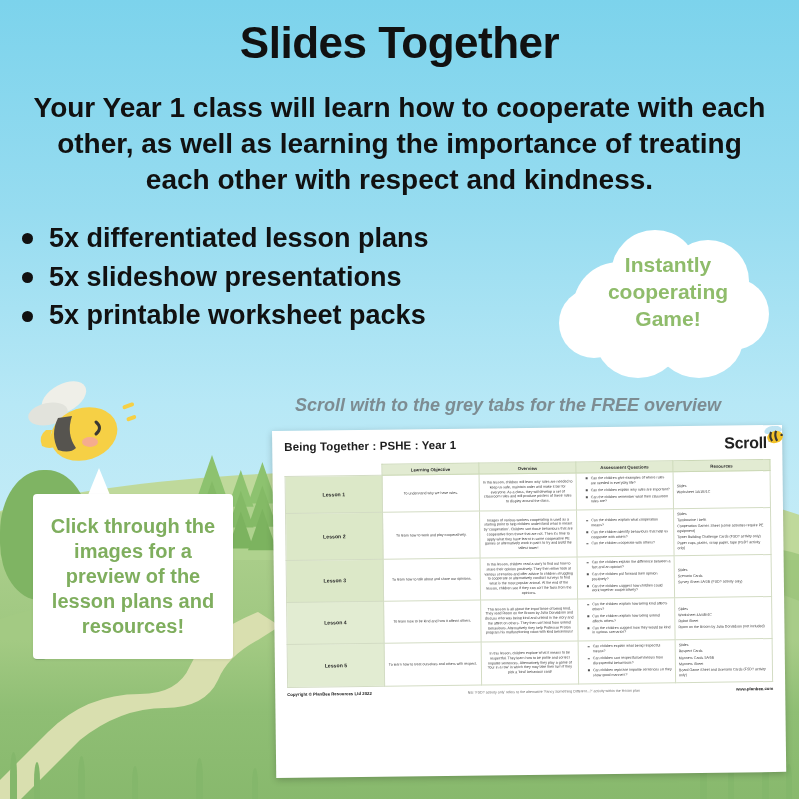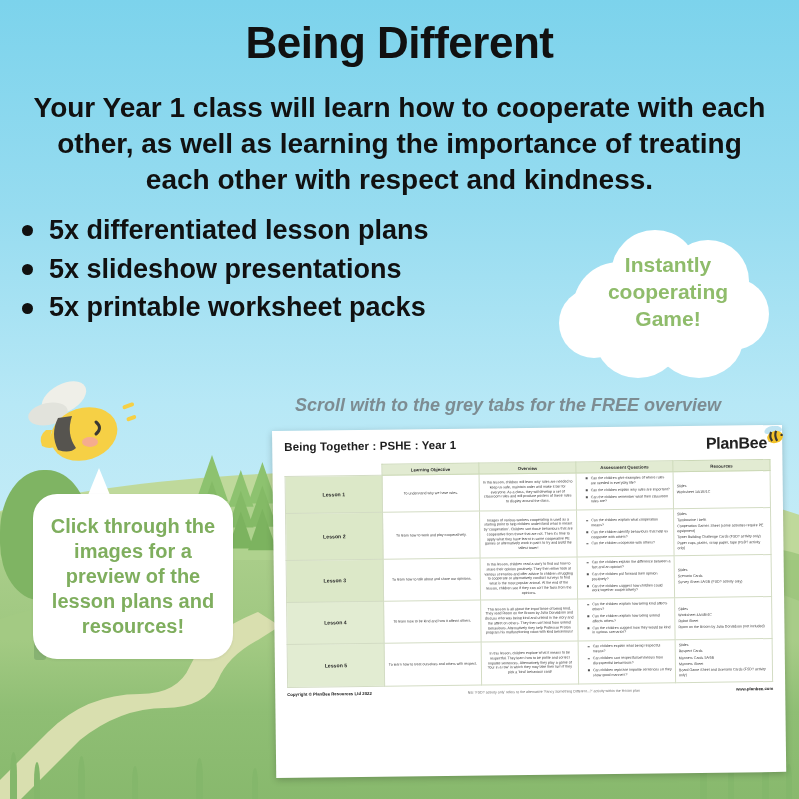--- a/index.html
+++ b/index.html
@@ -183,7 +183,7 @@
   <div class="grassblade" style="left:762px;top:752px;width:7px;height:48px;"></div>
   <div class="grassblade" style="left:786px;top:764px;width:6px;height:36px;"></div>
 
-  <div class="title">Being Different</div>
+  <div class="title">Slides Together</div>
   <div class="subtitle">Your Year 1 class will learn how to cooperate with each other, as well as learning the importance of treating each other with respect and kindness.</div>
 
   <div class="bullets">

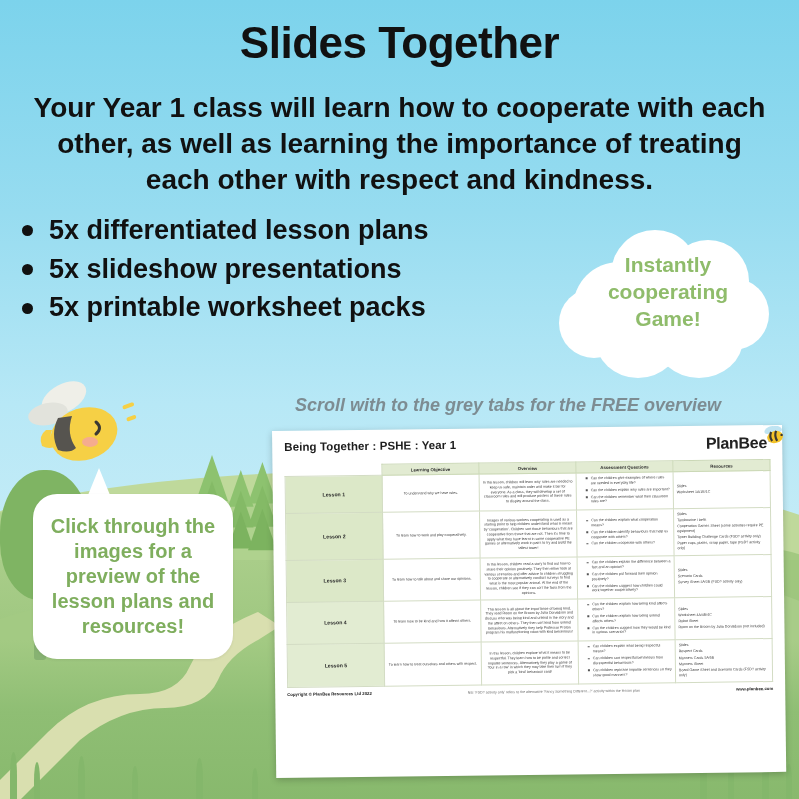--- a/index.html
+++ b/index.html
@@ -54,7 +54,7 @@
     font-size:28px;font-weight:bold;color:#111;line-height:1.28;}
 
   
-  .bullets{position:absolute;left:22px;top:216px;width:540px;}
+  .bullets{position:absolute;left:22px;top:224px;width:540px;}
   .bullet{display:flex;align-items:center;margin-bottom:9px;}
   .bullet .dot{width:11px;height:11px;border-radius:50%;background:#111;
       margin-right:16px;flex:0 0 auto;}

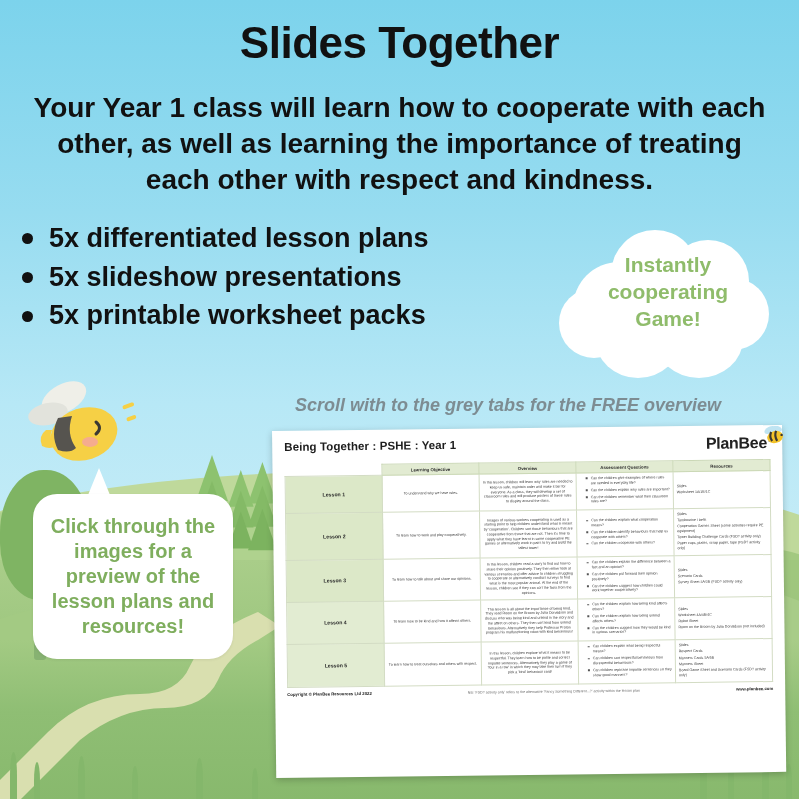--- a/index.html
+++ b/index.html
@@ -247,7 +247,7 @@
     <div class="doc-head">
       <div class="doc-title">Being Together : PSHE : Year 1</div>
       <div class="brand">
-        <span class="bword">PlanBee</span>
+        <span class="bword">Scroll</span>
         <span class="bdot">.</span>
         <span class="blogo">
           <svg width="24" height="20" viewBox="0 0 24 20">

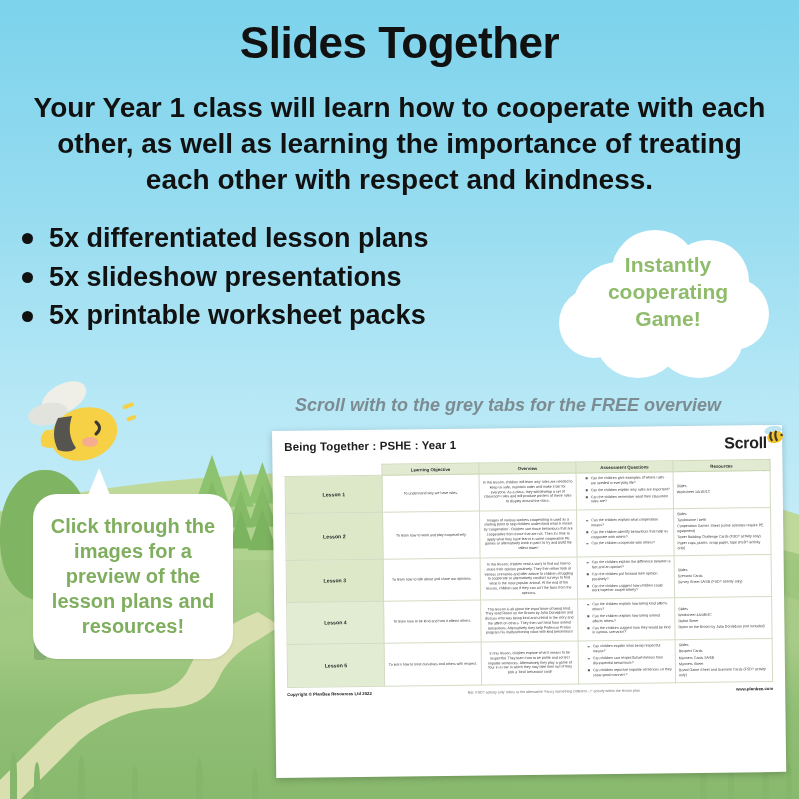--- a/index.html
+++ b/index.html
@@ -71,7 +71,7 @@
 
   
   .bubble{position:absolute;left:33px;top:494px;width:200px;height:165px;
-      background:#fff;border-radius:24px;box-shadow:0 1px 3px rgba(0,0,0,.07);
+      background:#fff;border-radius:4px;box-shadow:0 1px 3px rgba(0,0,0,.07);
       display:flex;align-items:center;justify-content:center;}
   .bubble .btext{font-size:20px;font-weight:bold;color:#7FAE5E;text-align:center;
       line-height:1.26;padding:0 8px;}

